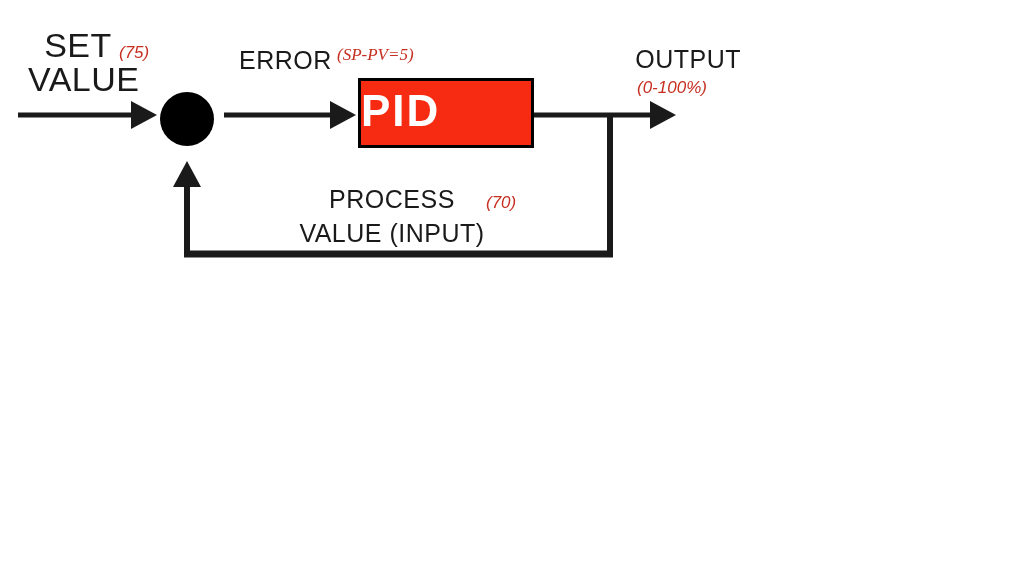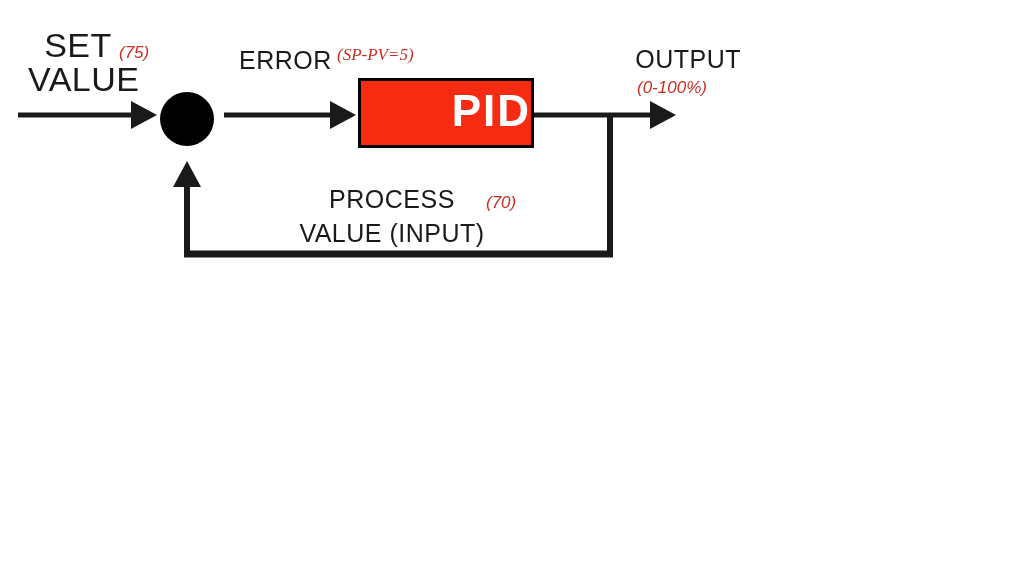--- a/index.html
+++ b/index.html
@@ -50,7 +50,7 @@
     border: 3px solid #000000;
     display: flex;
     align-items: center;
-    justify-content: flex-end;
+    justify-content: flex-start;
   }
   .pid-box .pid-text {
     color: #ffffff;

